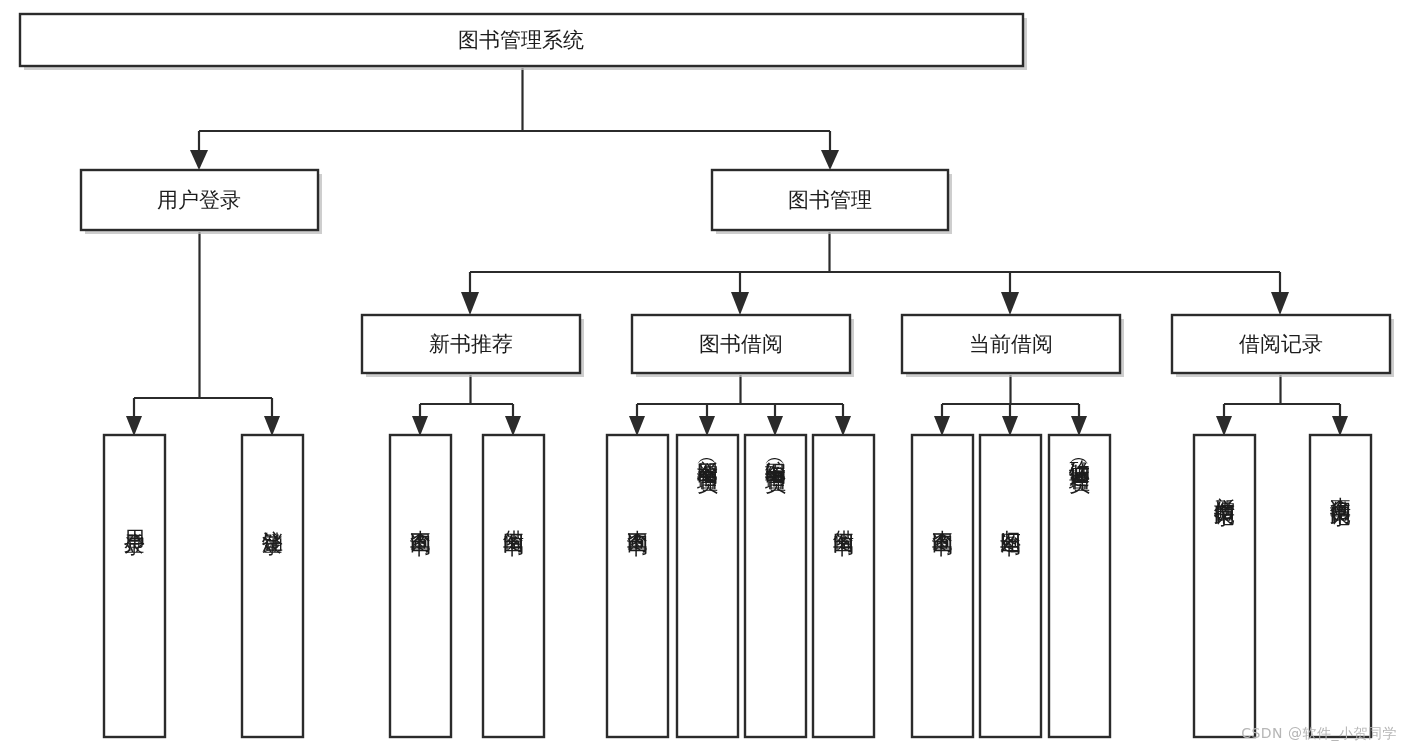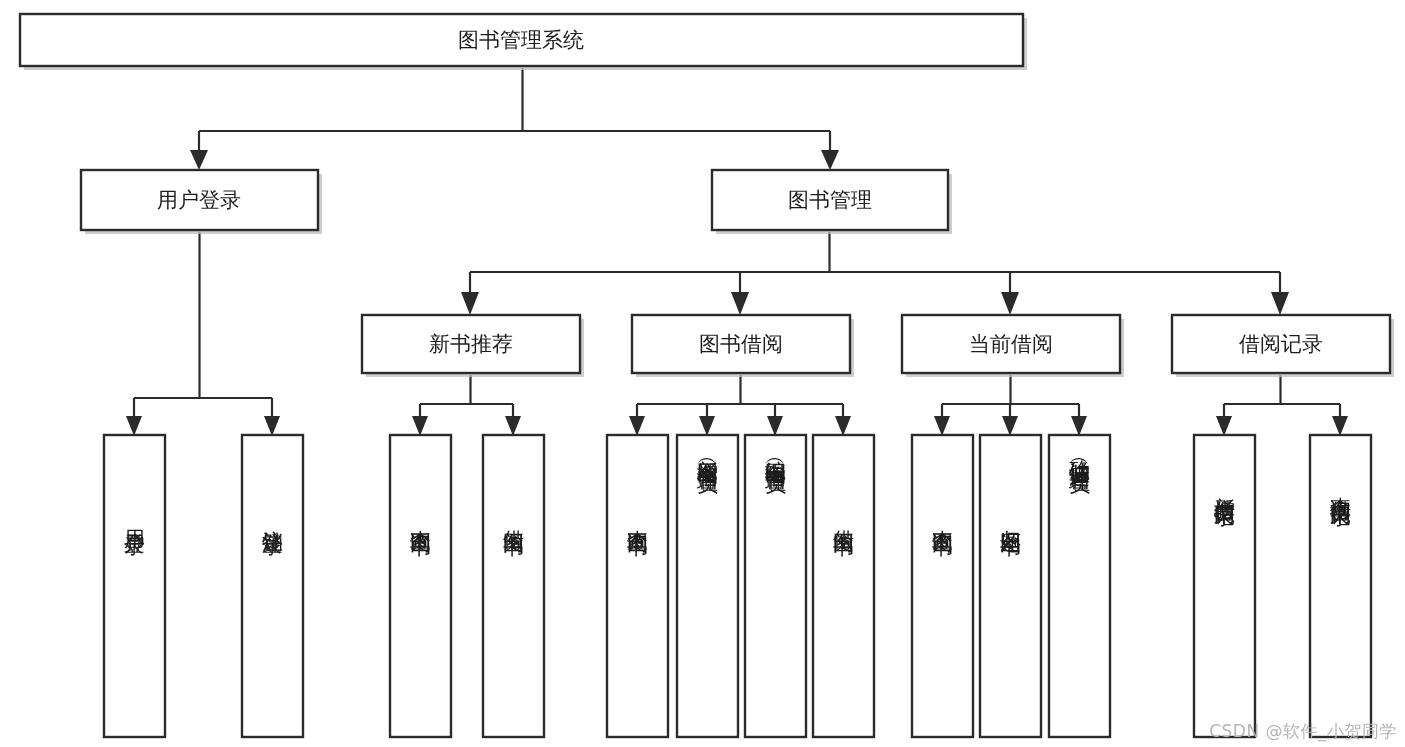--- a/index.html
+++ b/index.html
@@ -76,7 +76,7 @@
     right: 8px;
     bottom: 4px;
     font-family: "DejaVu Sans", "Liberation Sans", sans-serif;
-    font-size: 17px;
+    font-size: 14px;
     color: #b6b6b6;
     white-space: nowrap;
     letter-spacing: 0.5px;

